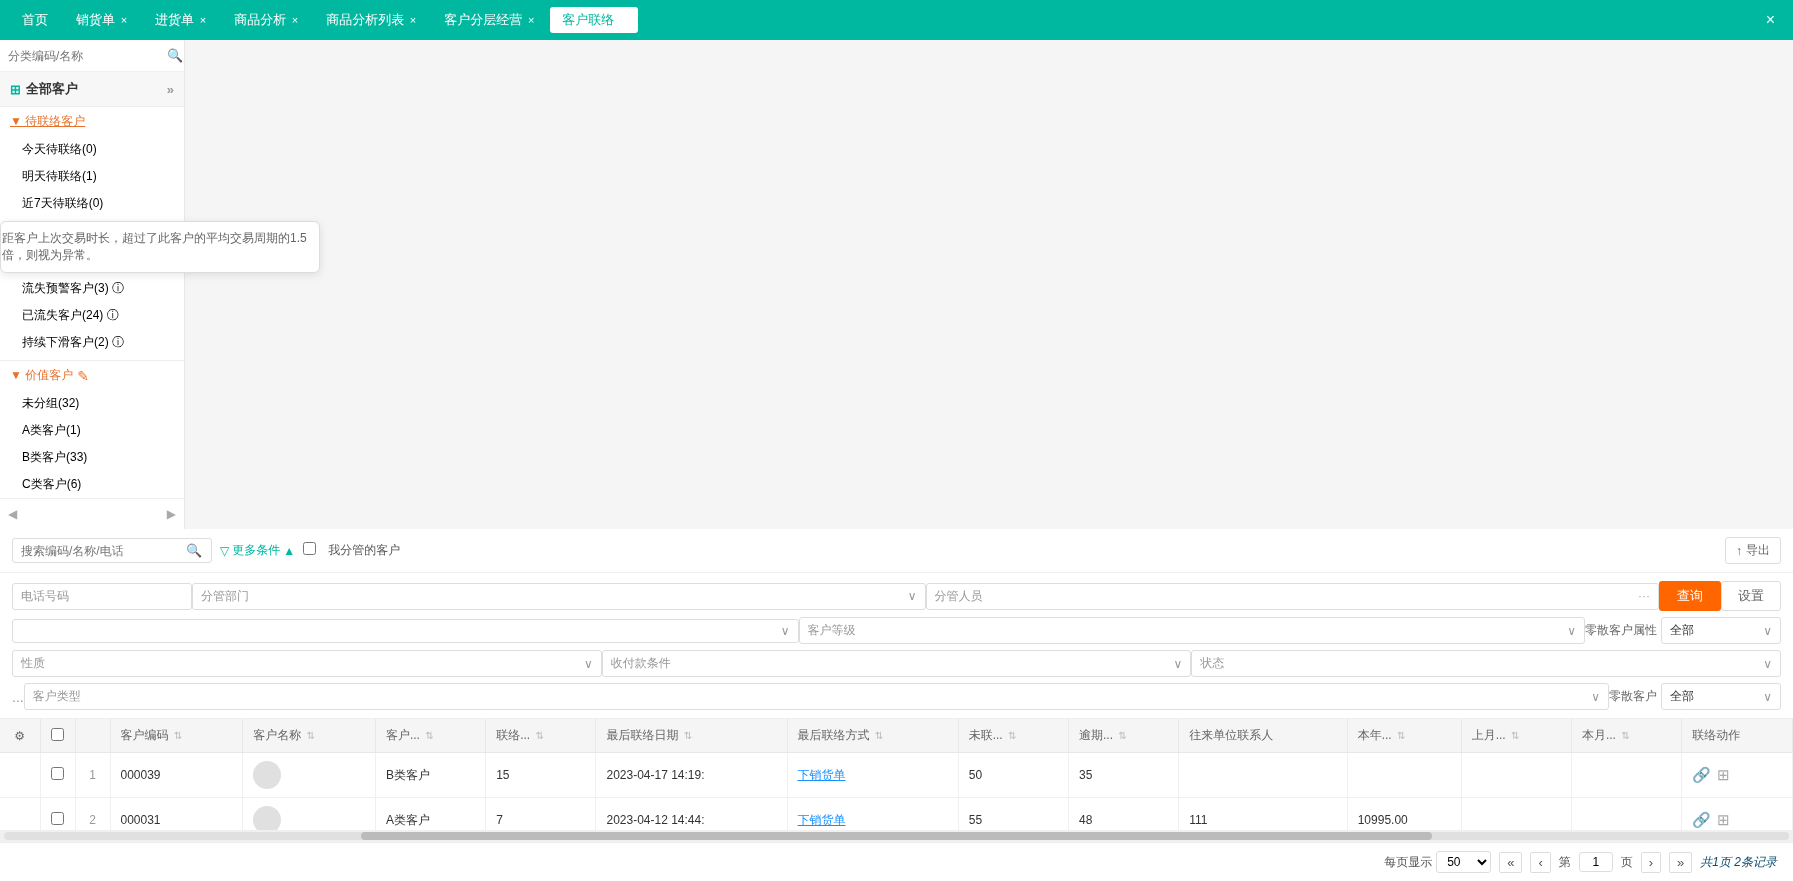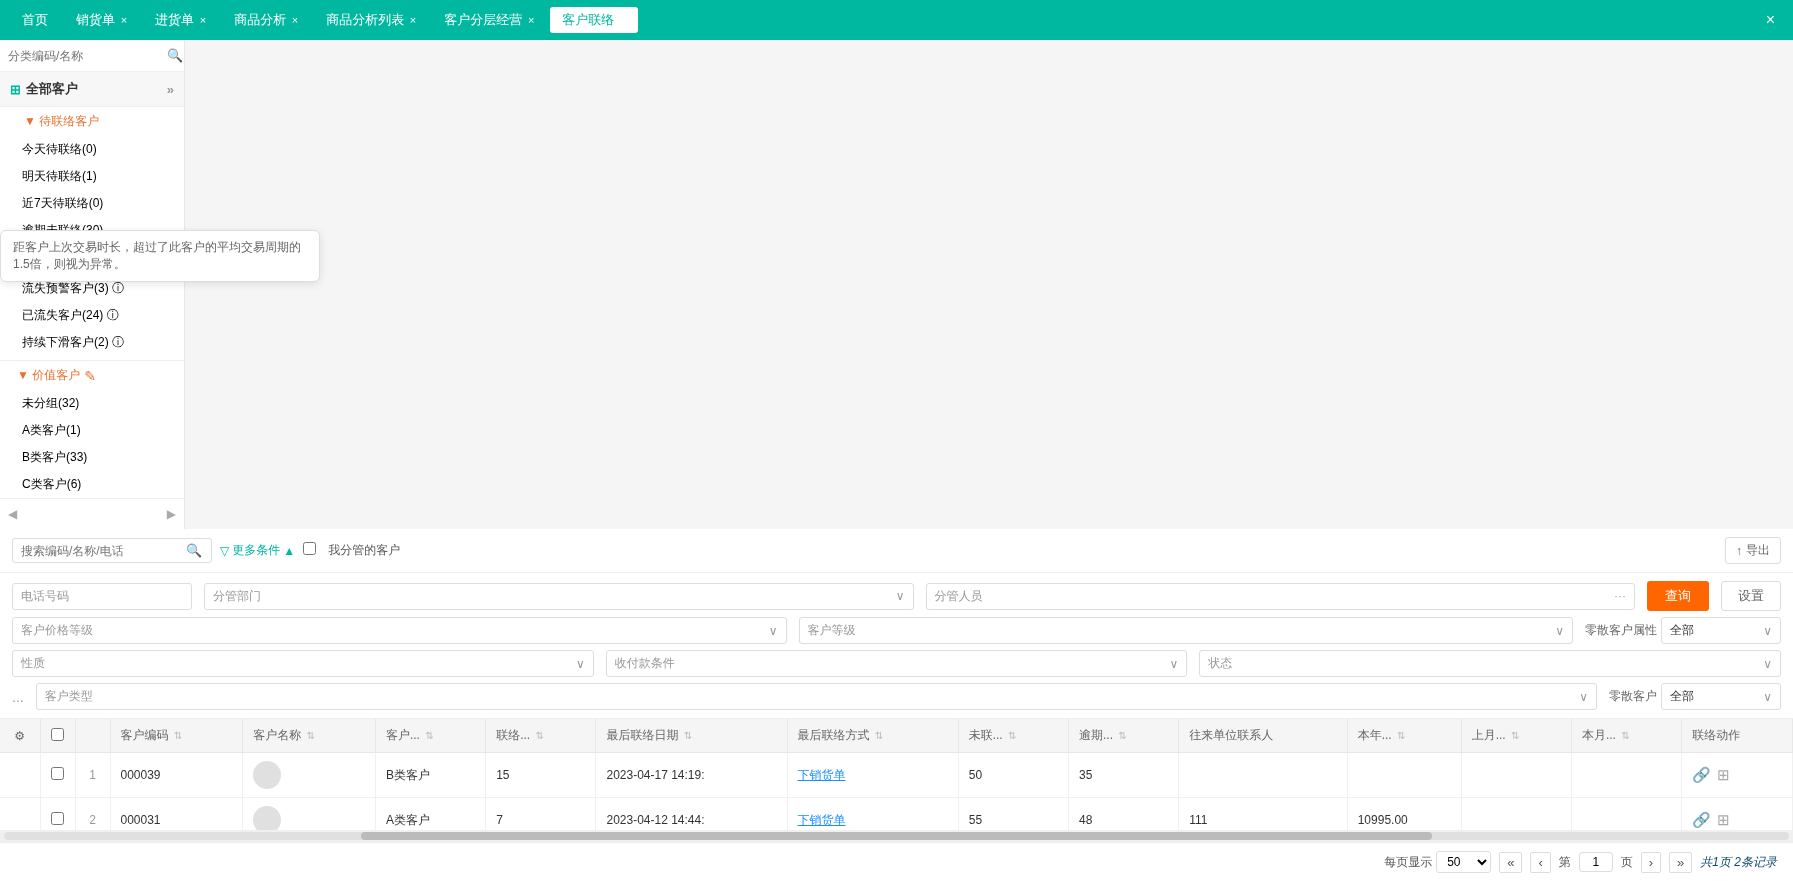--- a/index.html
+++ b/index.html
@@ -89,10 +89,11 @@
     .sidebar-group-header {
       display: flex;
       align-items: center;
-      padding: 6px 24px;
+      padding: 6px 10px;
       color: #e6722e;
       font-size: 12px;
       cursor: pointer;
+      text-decoration: underline;
     }
 
     .sidebar-item {

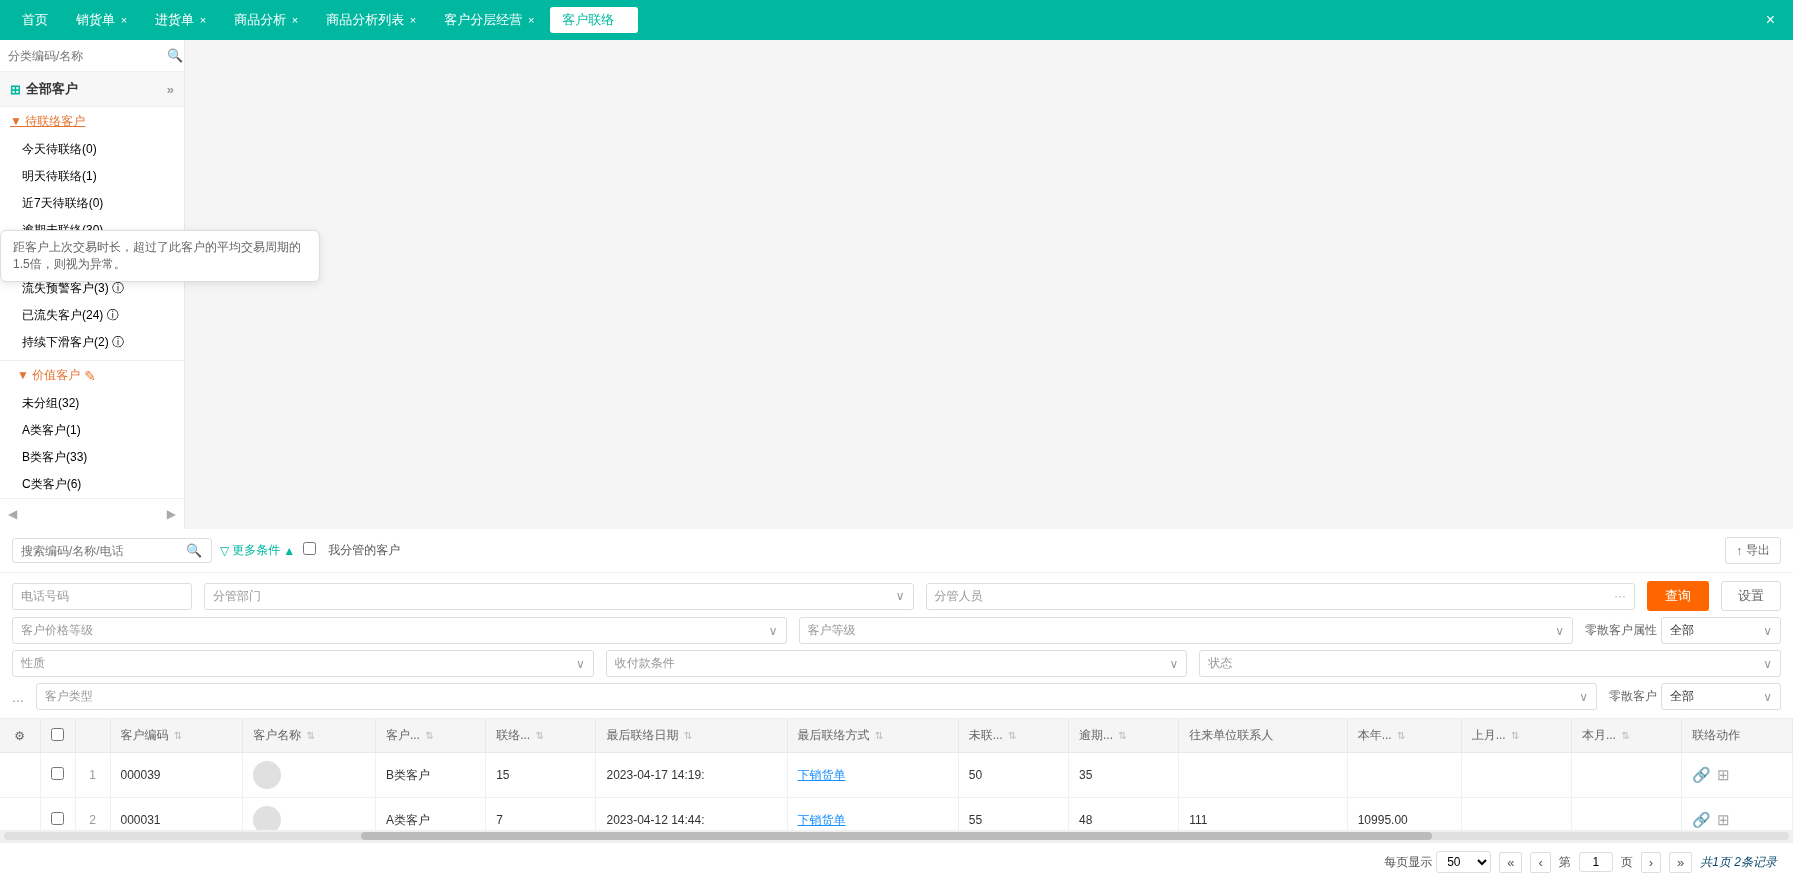--- a/index.html
+++ b/index.html
@@ -130,11 +130,11 @@
     .tooltip-box {
       position: absolute;
       left: 0;
-      top: 230px;
+      top: 221px;
       background: #fff;
       border: 1px solid #ddd;
       border-radius: 6px;
-      padding: 8px 12px;
+      padding: 8px 1px;
       font-size: 12px;
       color: #666;
       max-width: 320px;

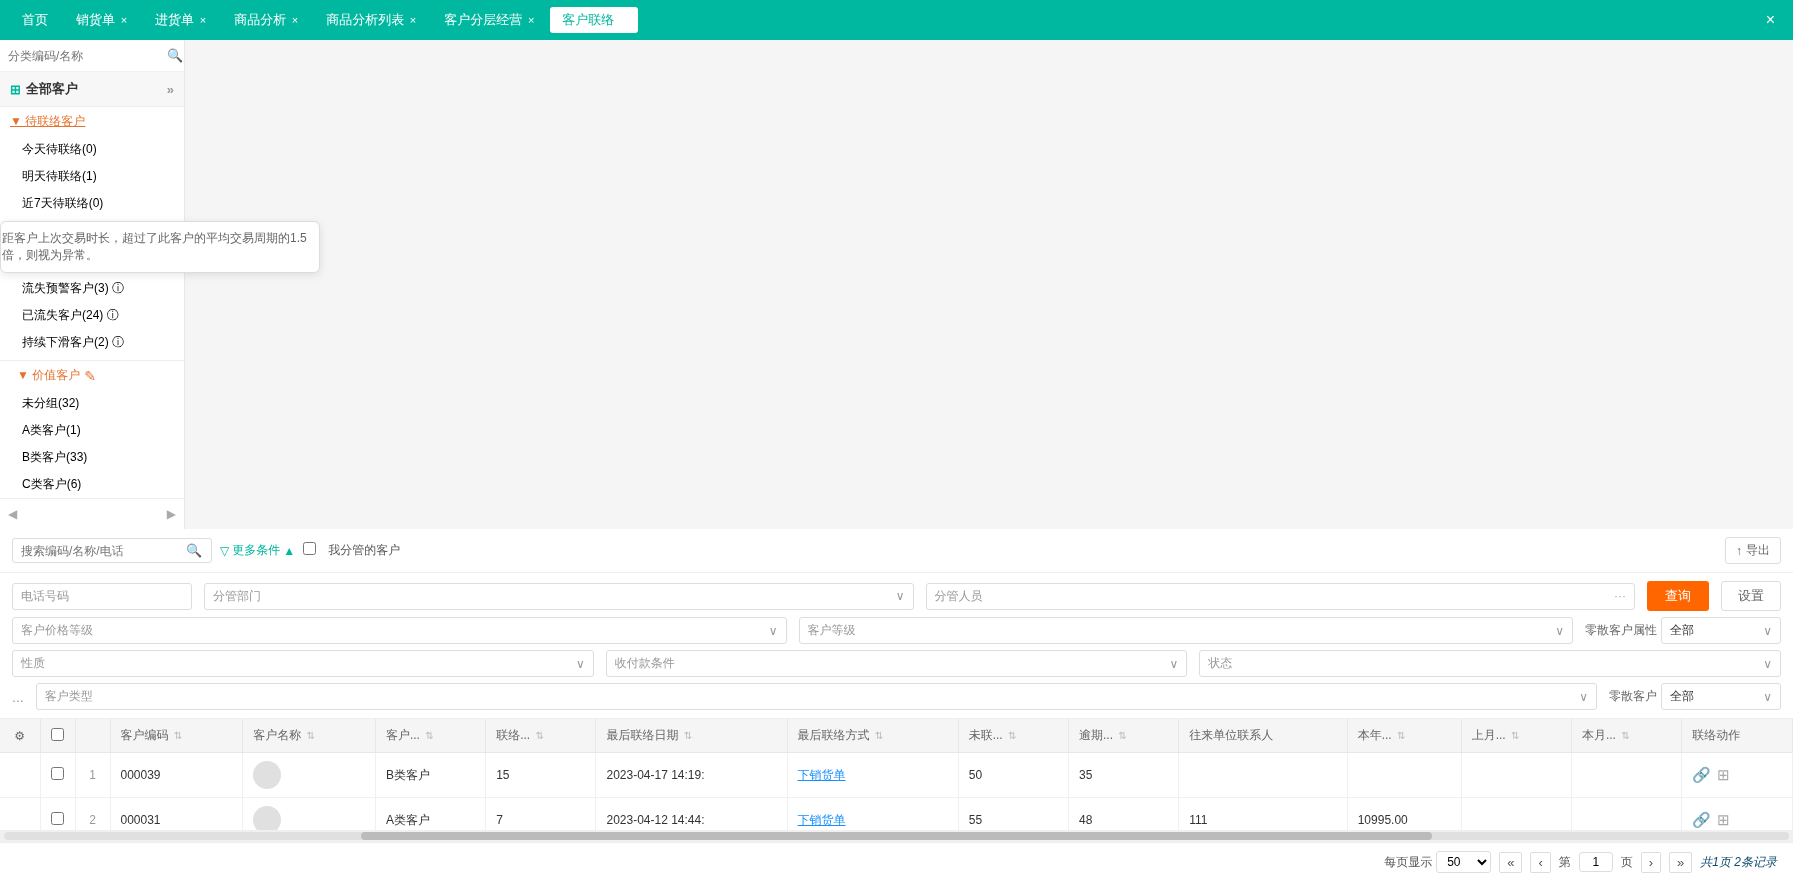--- a/index.html
+++ b/index.html
@@ -123,7 +123,6 @@
       color: #e6722e;
       font-size: 12px;
       cursor: pointer;
-      margin-left: 7px;
     }
 
     

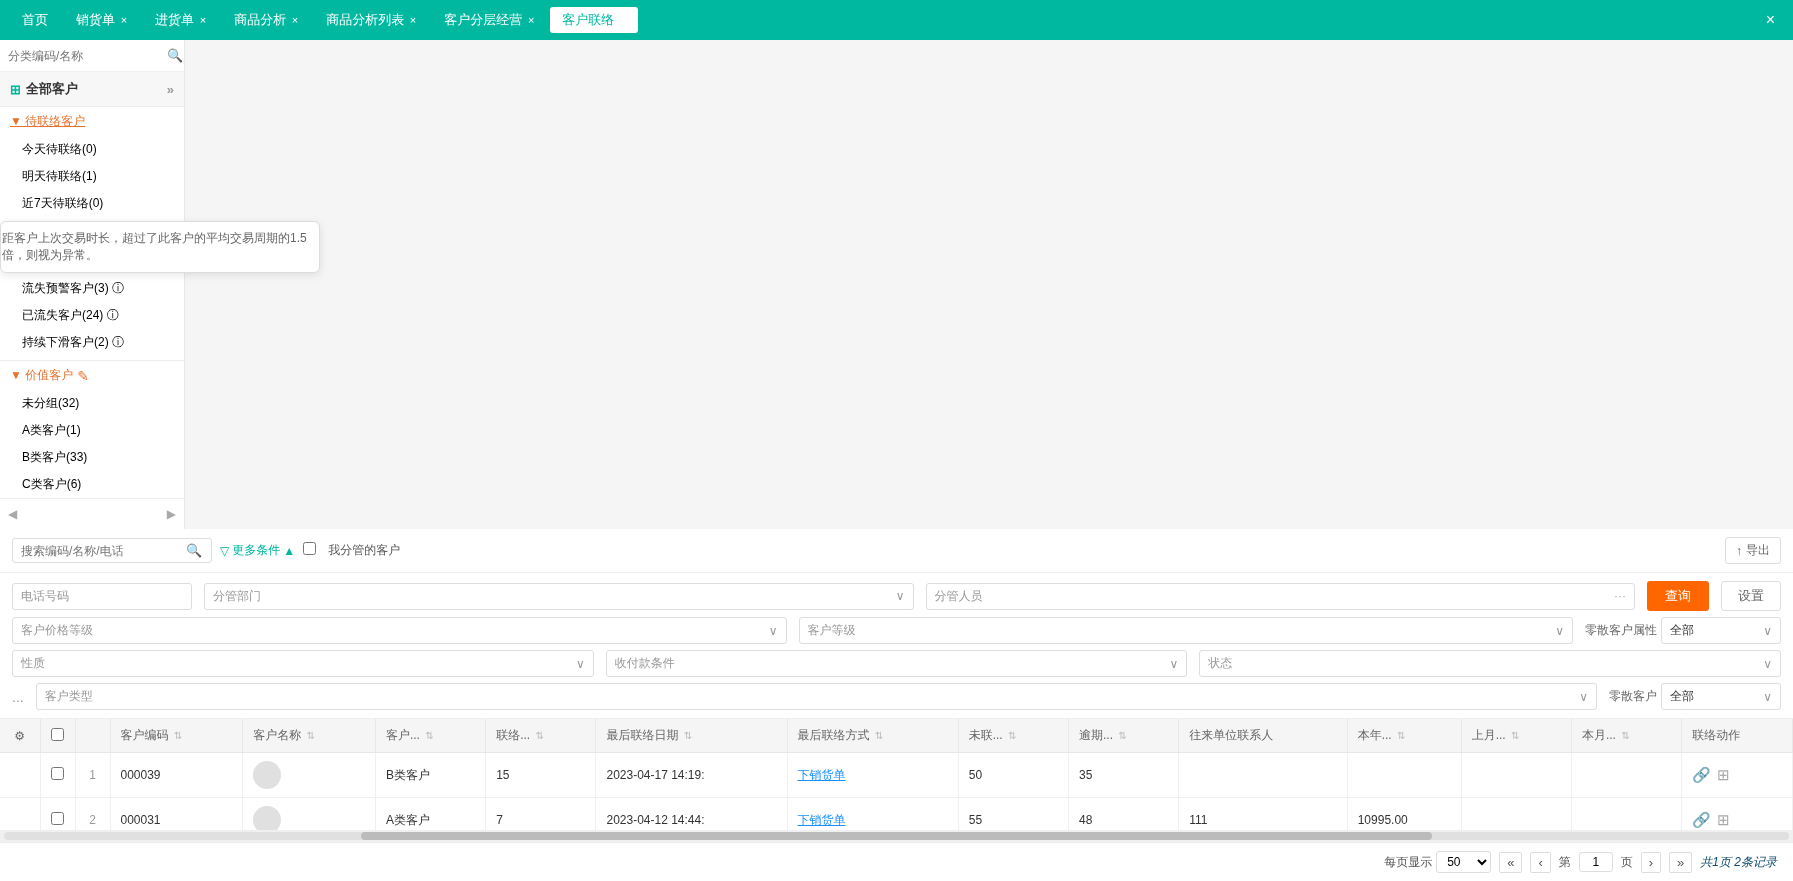--- a/index.html
+++ b/index.html
@@ -215,7 +215,7 @@
     .filter-row {
       display: flex;
       align-items: center;
-      gap: 12px;
+      gap: 0;
       margin-bottom: 6px;
     }
     .filter-row:last-child { margin-bottom: 0; }

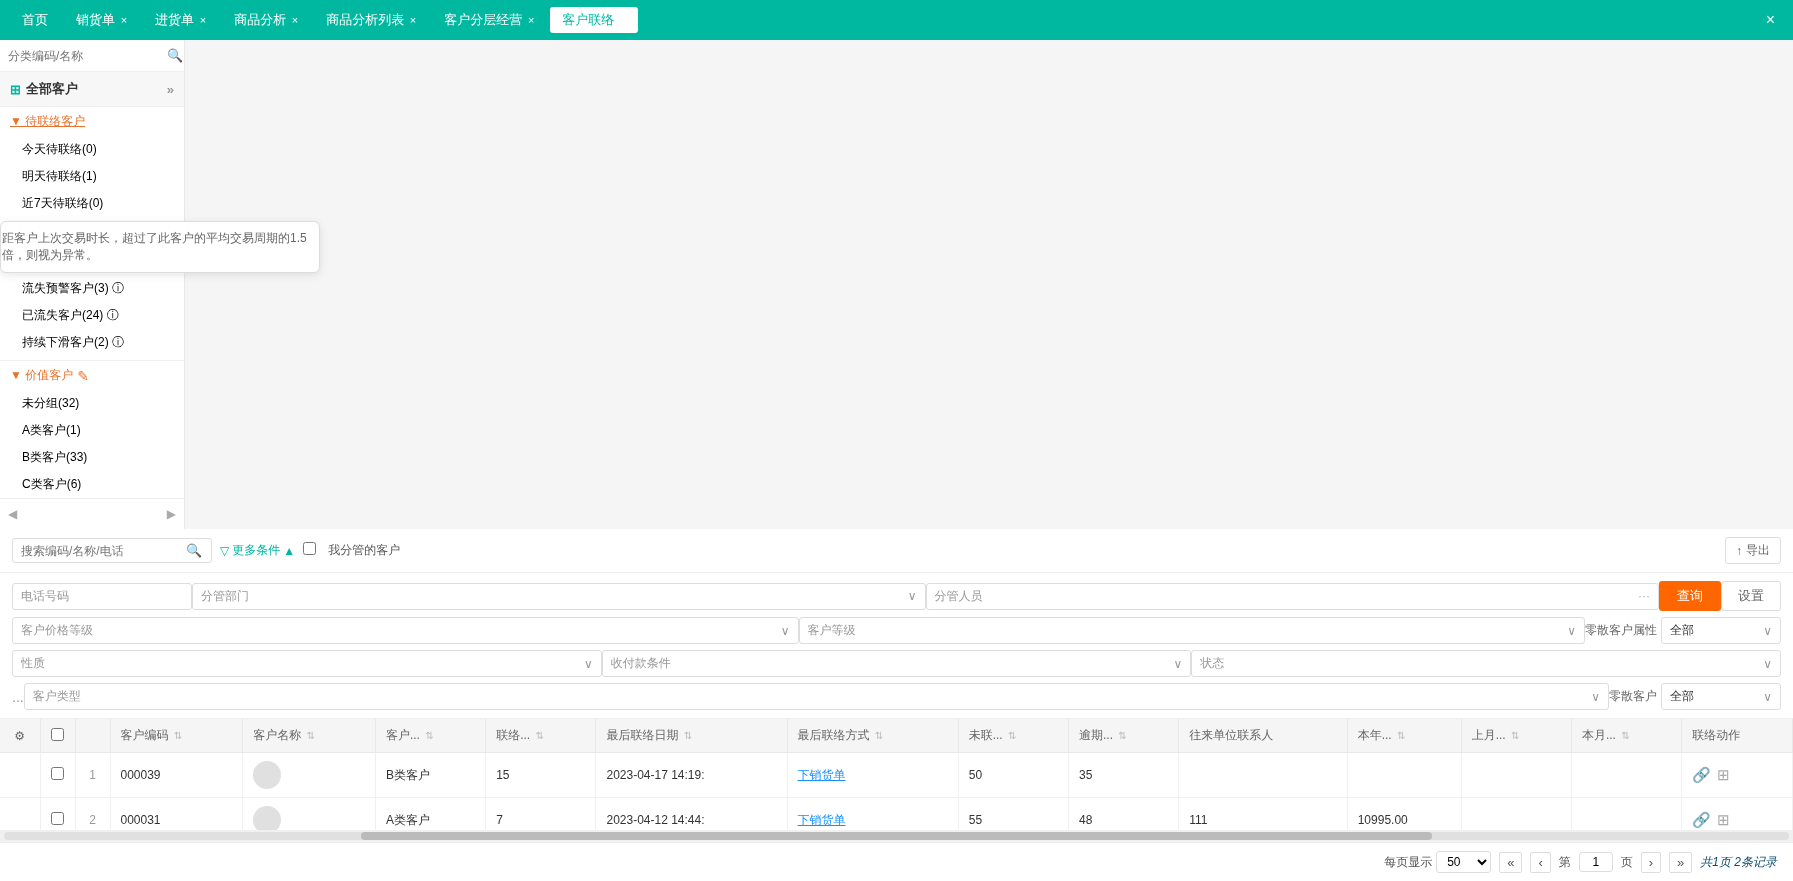--- a/index.html
+++ b/index.html
@@ -530,7 +530,6 @@
 
       <div class="filter-row">
         <div class="filter-field filter-field-wide">
-          <span class="filter-field-label">客户价格等级</span>
           <span class="filter-field-arrow">∨</span>
         </div>
         <div class="filter-field filter-field-wide">

